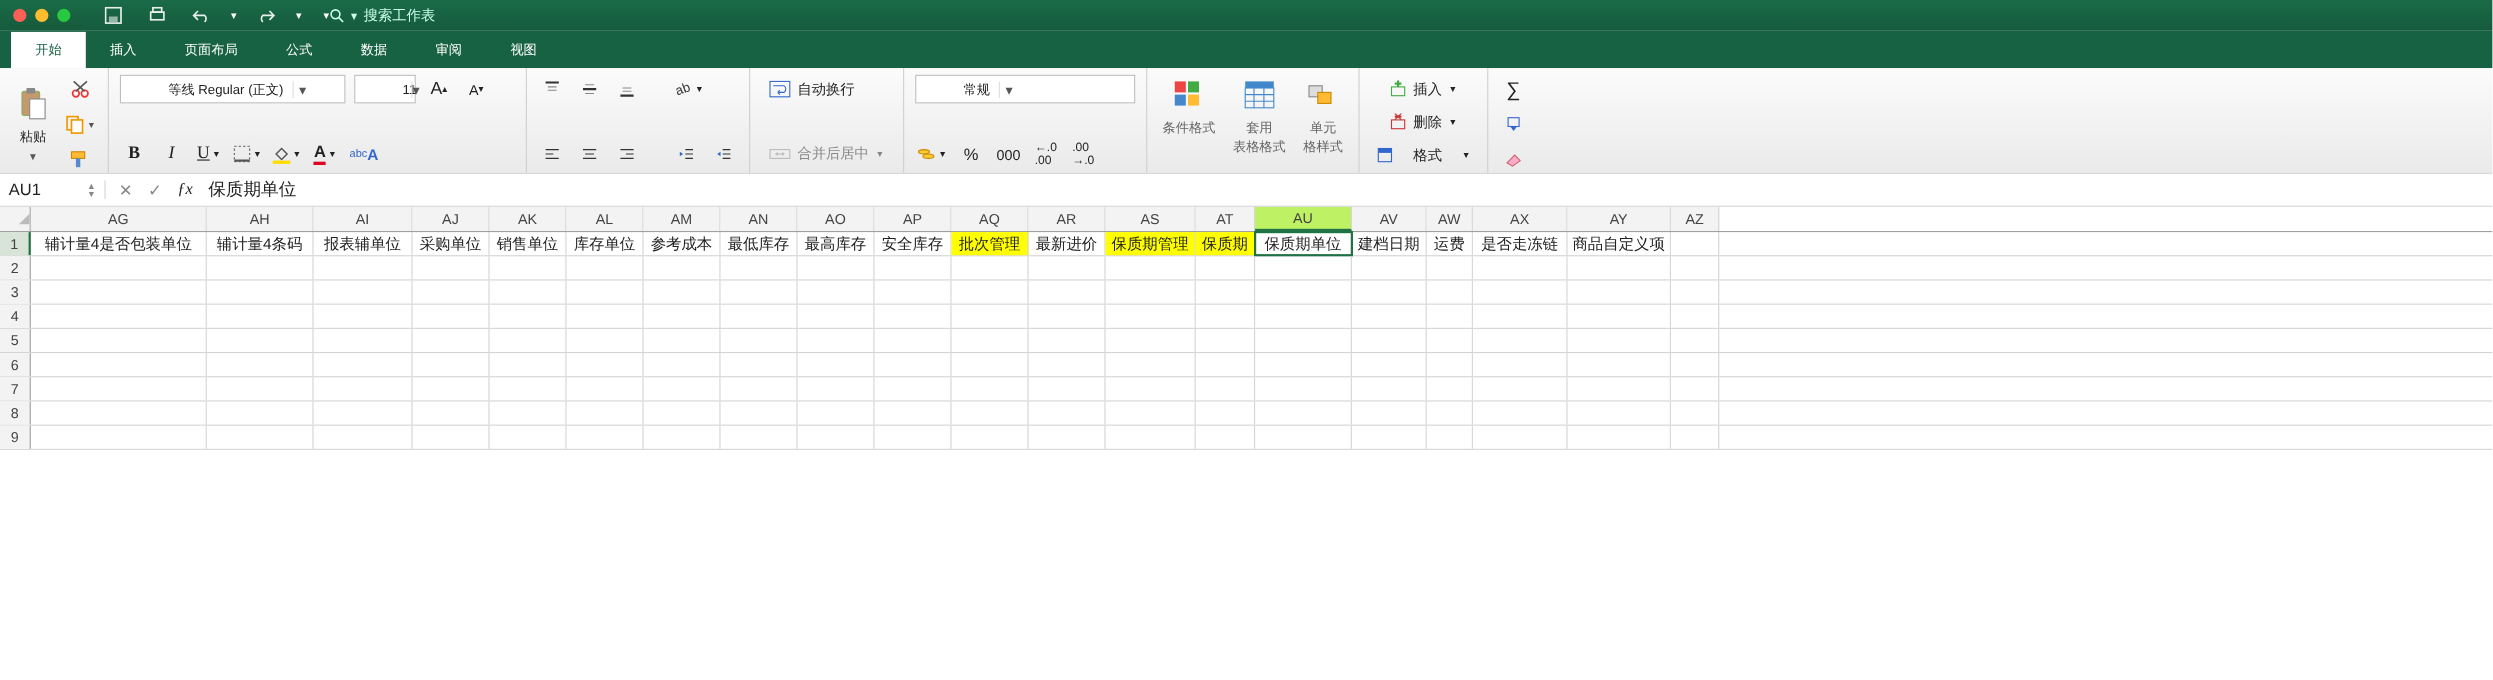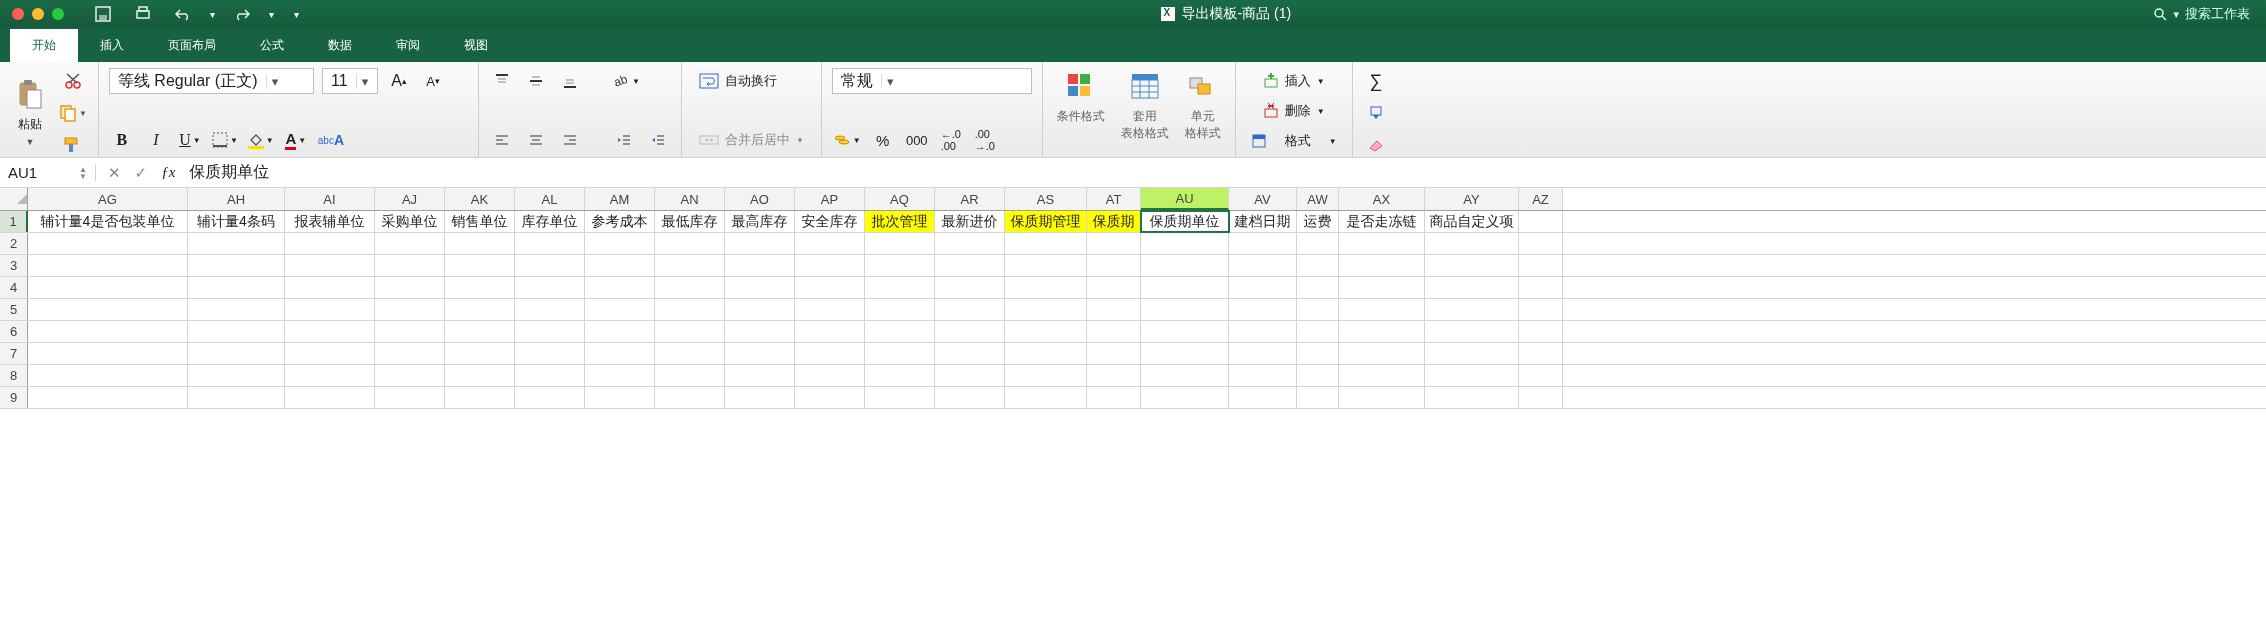--- a/index.html
+++ b/index.html
@@ -105,10 +105,6 @@
     <span style="color:#fff;font-size:10px">▾</span>
     <span style="color:#fff;font-size:10px;margin-left:6px">▾</span>
   </div>
-  <div class="title-center">
-    <span class="doc-icon"></span>
-    <span>导出模板-商品 (1)</span>
-  </div>
   <div class="search-zone">
     <svg width="14" height="14">
         <circle cx="6" cy="6" r="4" fill="none" stroke="#cfe" stroke-width="1.5"></circle>

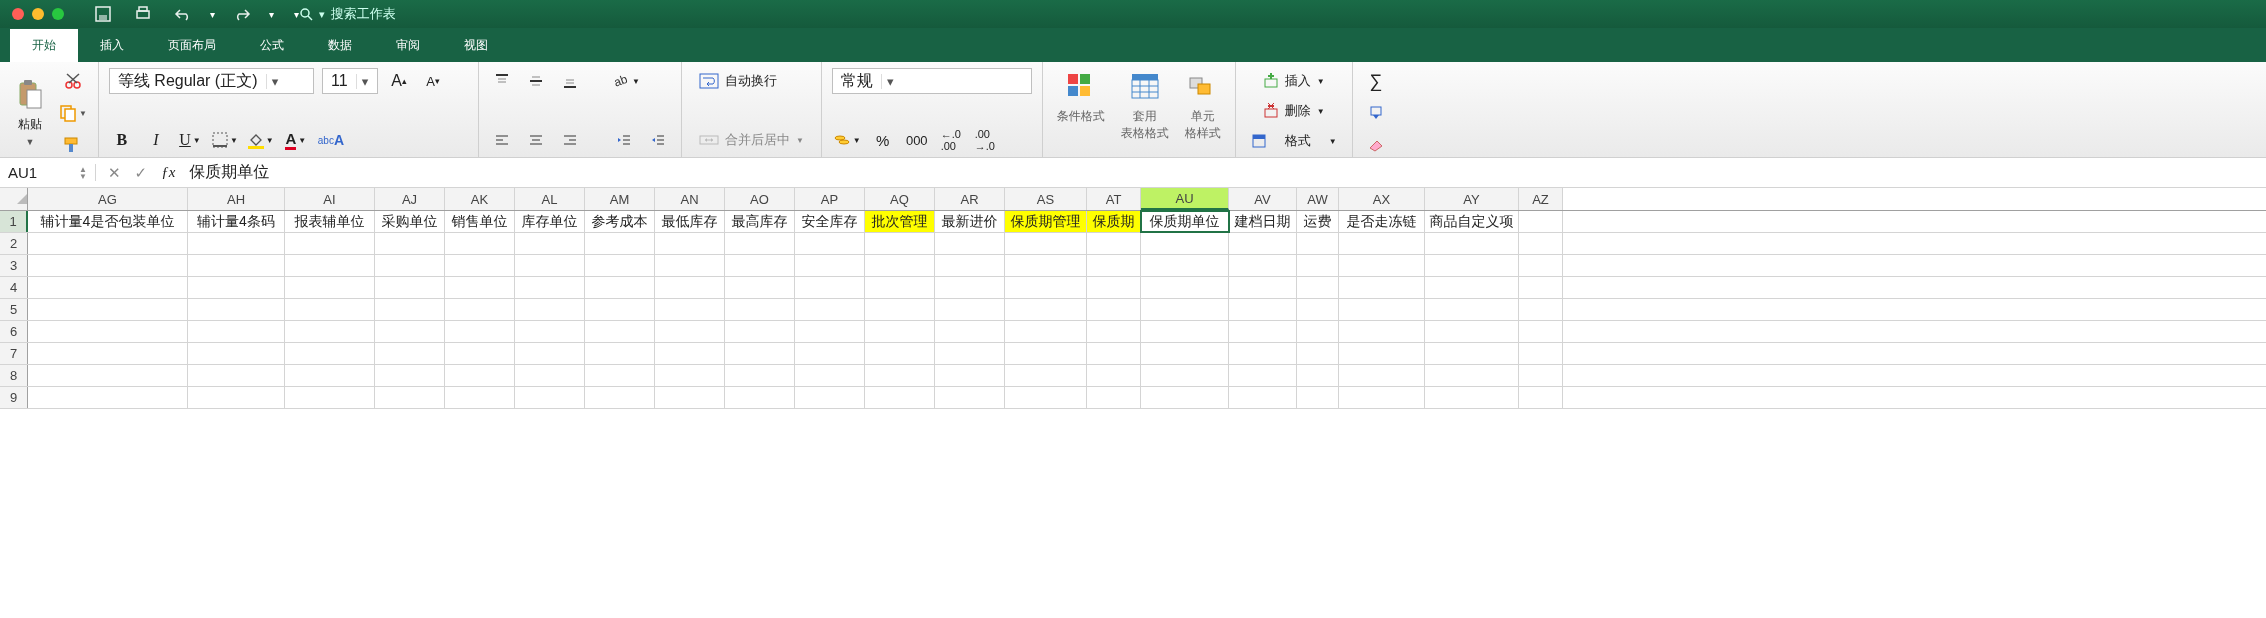--- a/index.html
+++ b/index.html
@@ -41,7 +41,7 @@
   .big-btn{display:flex;flex-direction:column;align-items:center;gap:4px;cursor:pointer;padding:2px 4px;font-size:12px;}
   .big-btn .ico{width:32px;height:32px;display:flex;align-items:center;justify-content:center;}
   .dropdown-combo{display:flex;align-items:center;border:1px solid #bfbfbf;background:#fff;height:26px;}
-  .dropdown-combo .val{padding:0 8px;font-size:16px;min-width:0;}
+  .dropdown-combo .val{padding:0 8px;font-size:12px;min-width:0;margin-left:35px;}
   .dropdown-combo .arr{width:18px;text-align:center;color:#555;border-left:1px solid #ddd;}
   .stack{display:flex;flex-direction:column;gap:6px;}
   .fmt-btn{font-family:"Times New Roman",serif;font-size:16px;}

